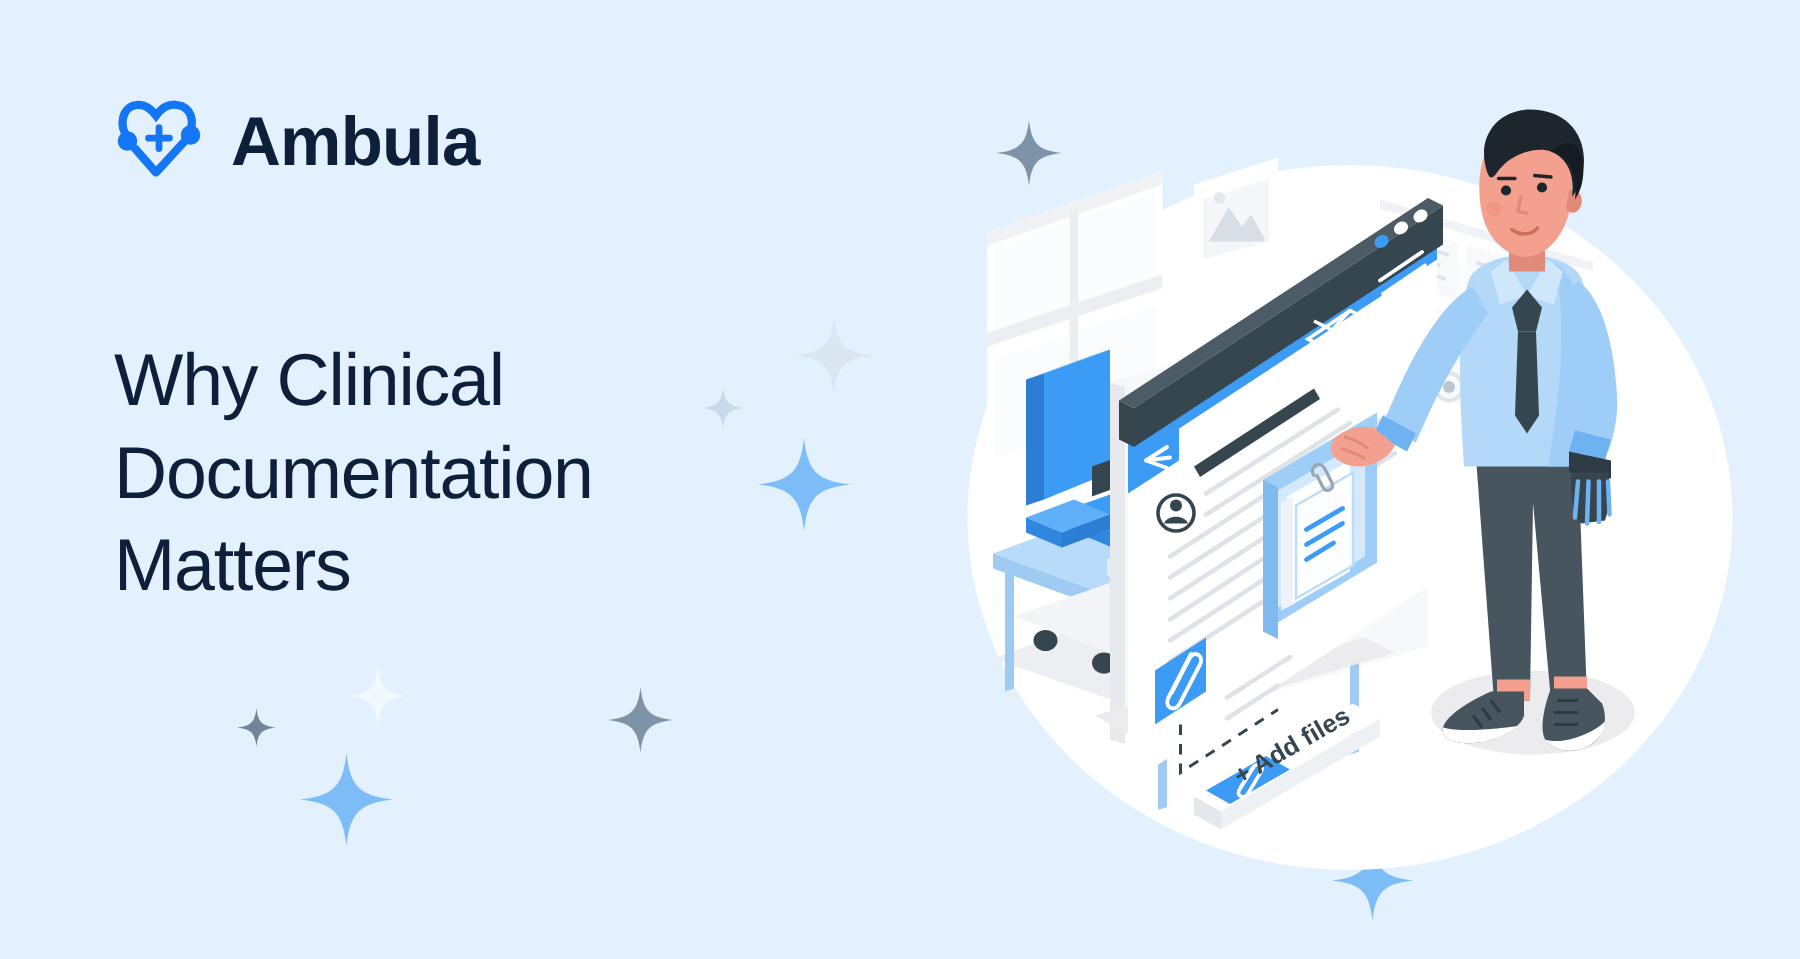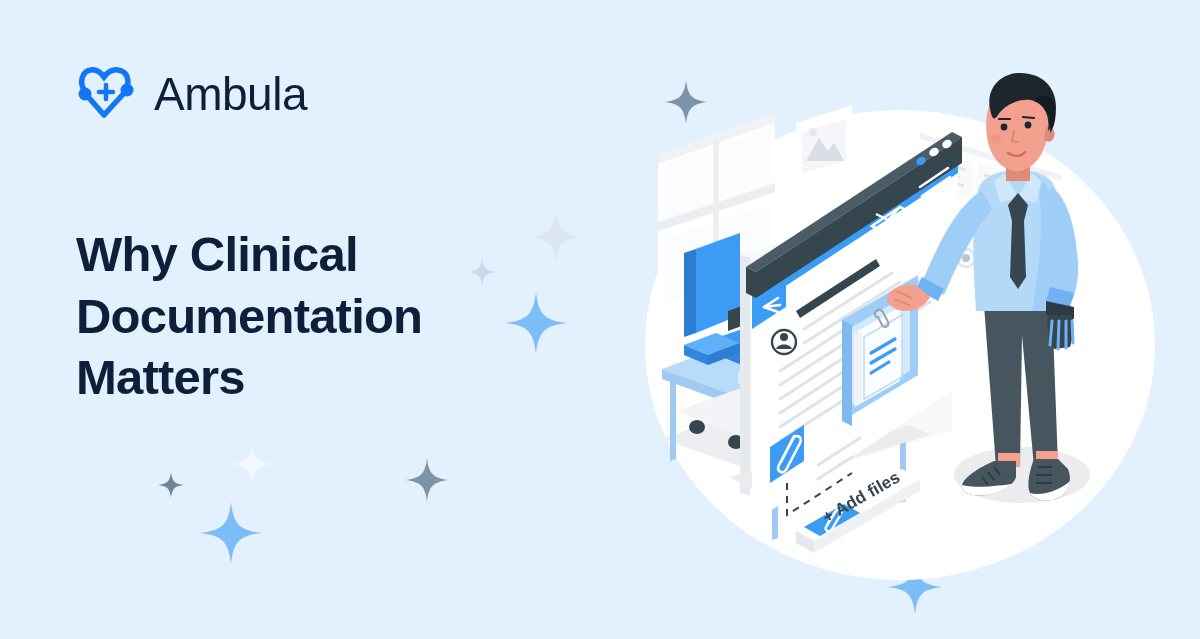--- a/index.html
+++ b/index.html
@@ -18,7 +18,7 @@
   }
   .brand-mark { width:64px; height:62px; display:block; }
   .brand-word {
-    font-size:46px; font-weight:normal; color:#0e2039;
+    font-size:46px; font-weight:bold; color:#0e2039;
     letter-spacing:-0.5px; line-height:1;
   }
 

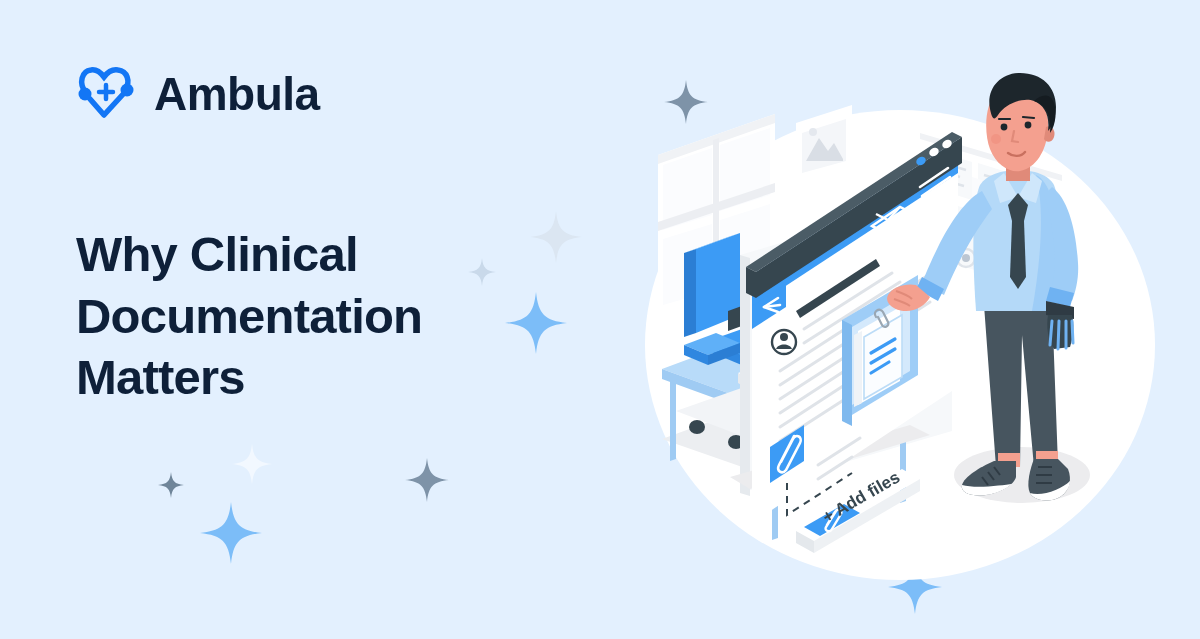--- a/index.html
+++ b/index.html
@@ -25,7 +25,7 @@
   .headline {
     position:absolute; left:76px; top:224px;
     width:430px;
-    font-size:49px; font-weight:bold; line-height:1.26;
+    font-size:49px; font-weight:normal; line-height:1.26;
     color:#0e2039; letter-spacing:-0.8px;
     white-space:pre-line;
   }

